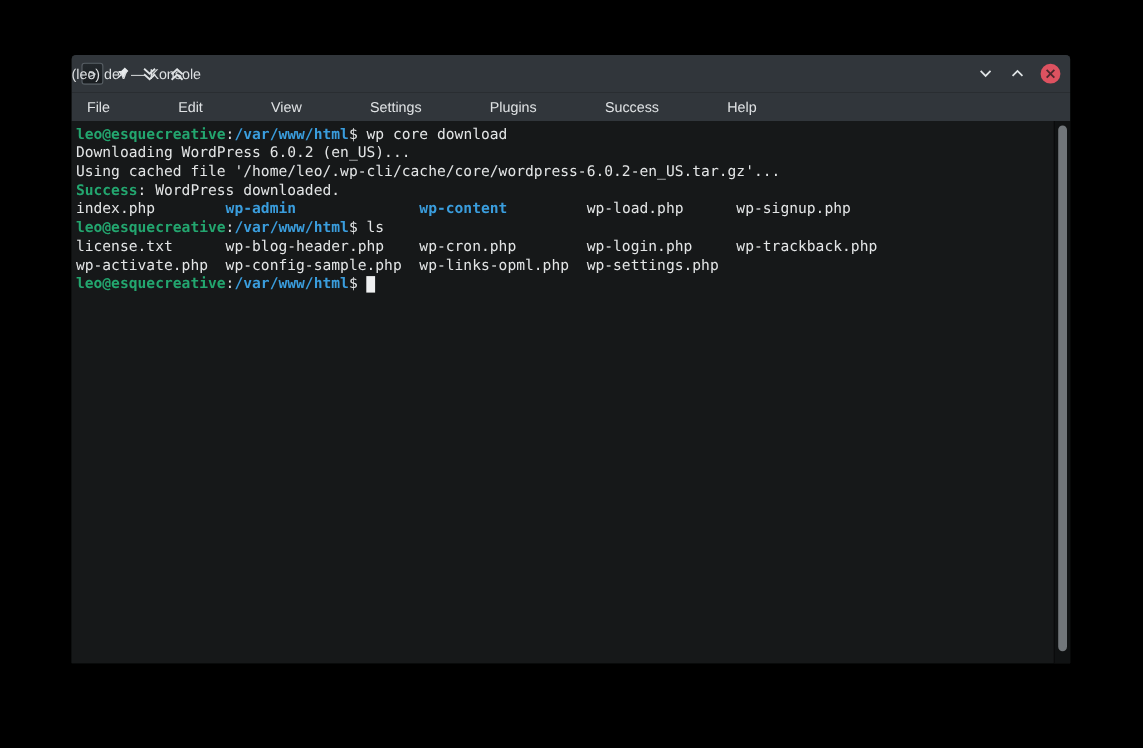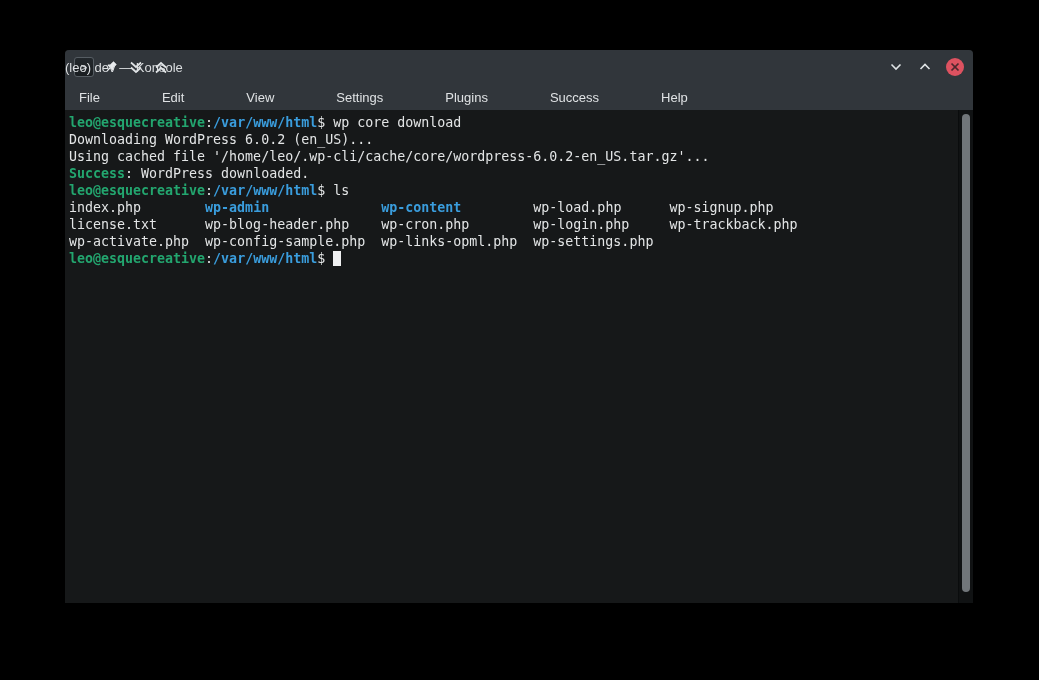--- a/index.html
+++ b/index.html
@@ -139,8 +139,8 @@
       <div class="term-line"><span class="seg-fg">Downloading WordPress 6.0.2 (en_US)...</span></div>
       <div class="term-line"><span class="seg-fg">Using cached file '/home/leo/.wp-cli/cache/core/wordpress-6.0.2-en_US.tar.gz'...</span></div>
       <div class="term-line"><span class="seg-green">Success</span><span class="seg-fg">: WordPress downloaded.</span></div>
+      <div class="term-line"><span class="seg-fg">index.php        </span><span class="seg-blue">wp-admin</span><span class="seg-fg">              </span><span class="seg-blue">wp-content</span><span class="seg-fg">         wp-load.php      wp-signup.php</span></div>
       <div class="term-line"><span class="seg-green">leo@esquecreative</span><span class="seg-fg">:</span><span class="seg-blue">/var/www/html</span><span class="seg-fg">$ ls</span></div>
-      <div class="term-line"><span class="seg-fg">index.php        </span><span class="seg-blue">wp-admin</span><span class="seg-fg">              </span><span class="seg-blue">wp-content</span><span class="seg-fg">         wp-load.php      wp-signup.php</span></div>
       <div class="term-line"><span class="seg-fg">license.txt      wp-blog-header.php    wp-cron.php        wp-login.php     wp-trackback.php</span></div>
       <div class="term-line"><span class="seg-fg">wp-activate.php  wp-config-sample.php  wp-links-opml.php  wp-settings.php</span></div>
       <div class="term-line"><span class="seg-green">leo@esquecreative</span><span class="seg-fg">:</span><span class="seg-blue">/var/www/html</span><span class="seg-fg">$ </span><span class="seg-cursor"> </span></div>

